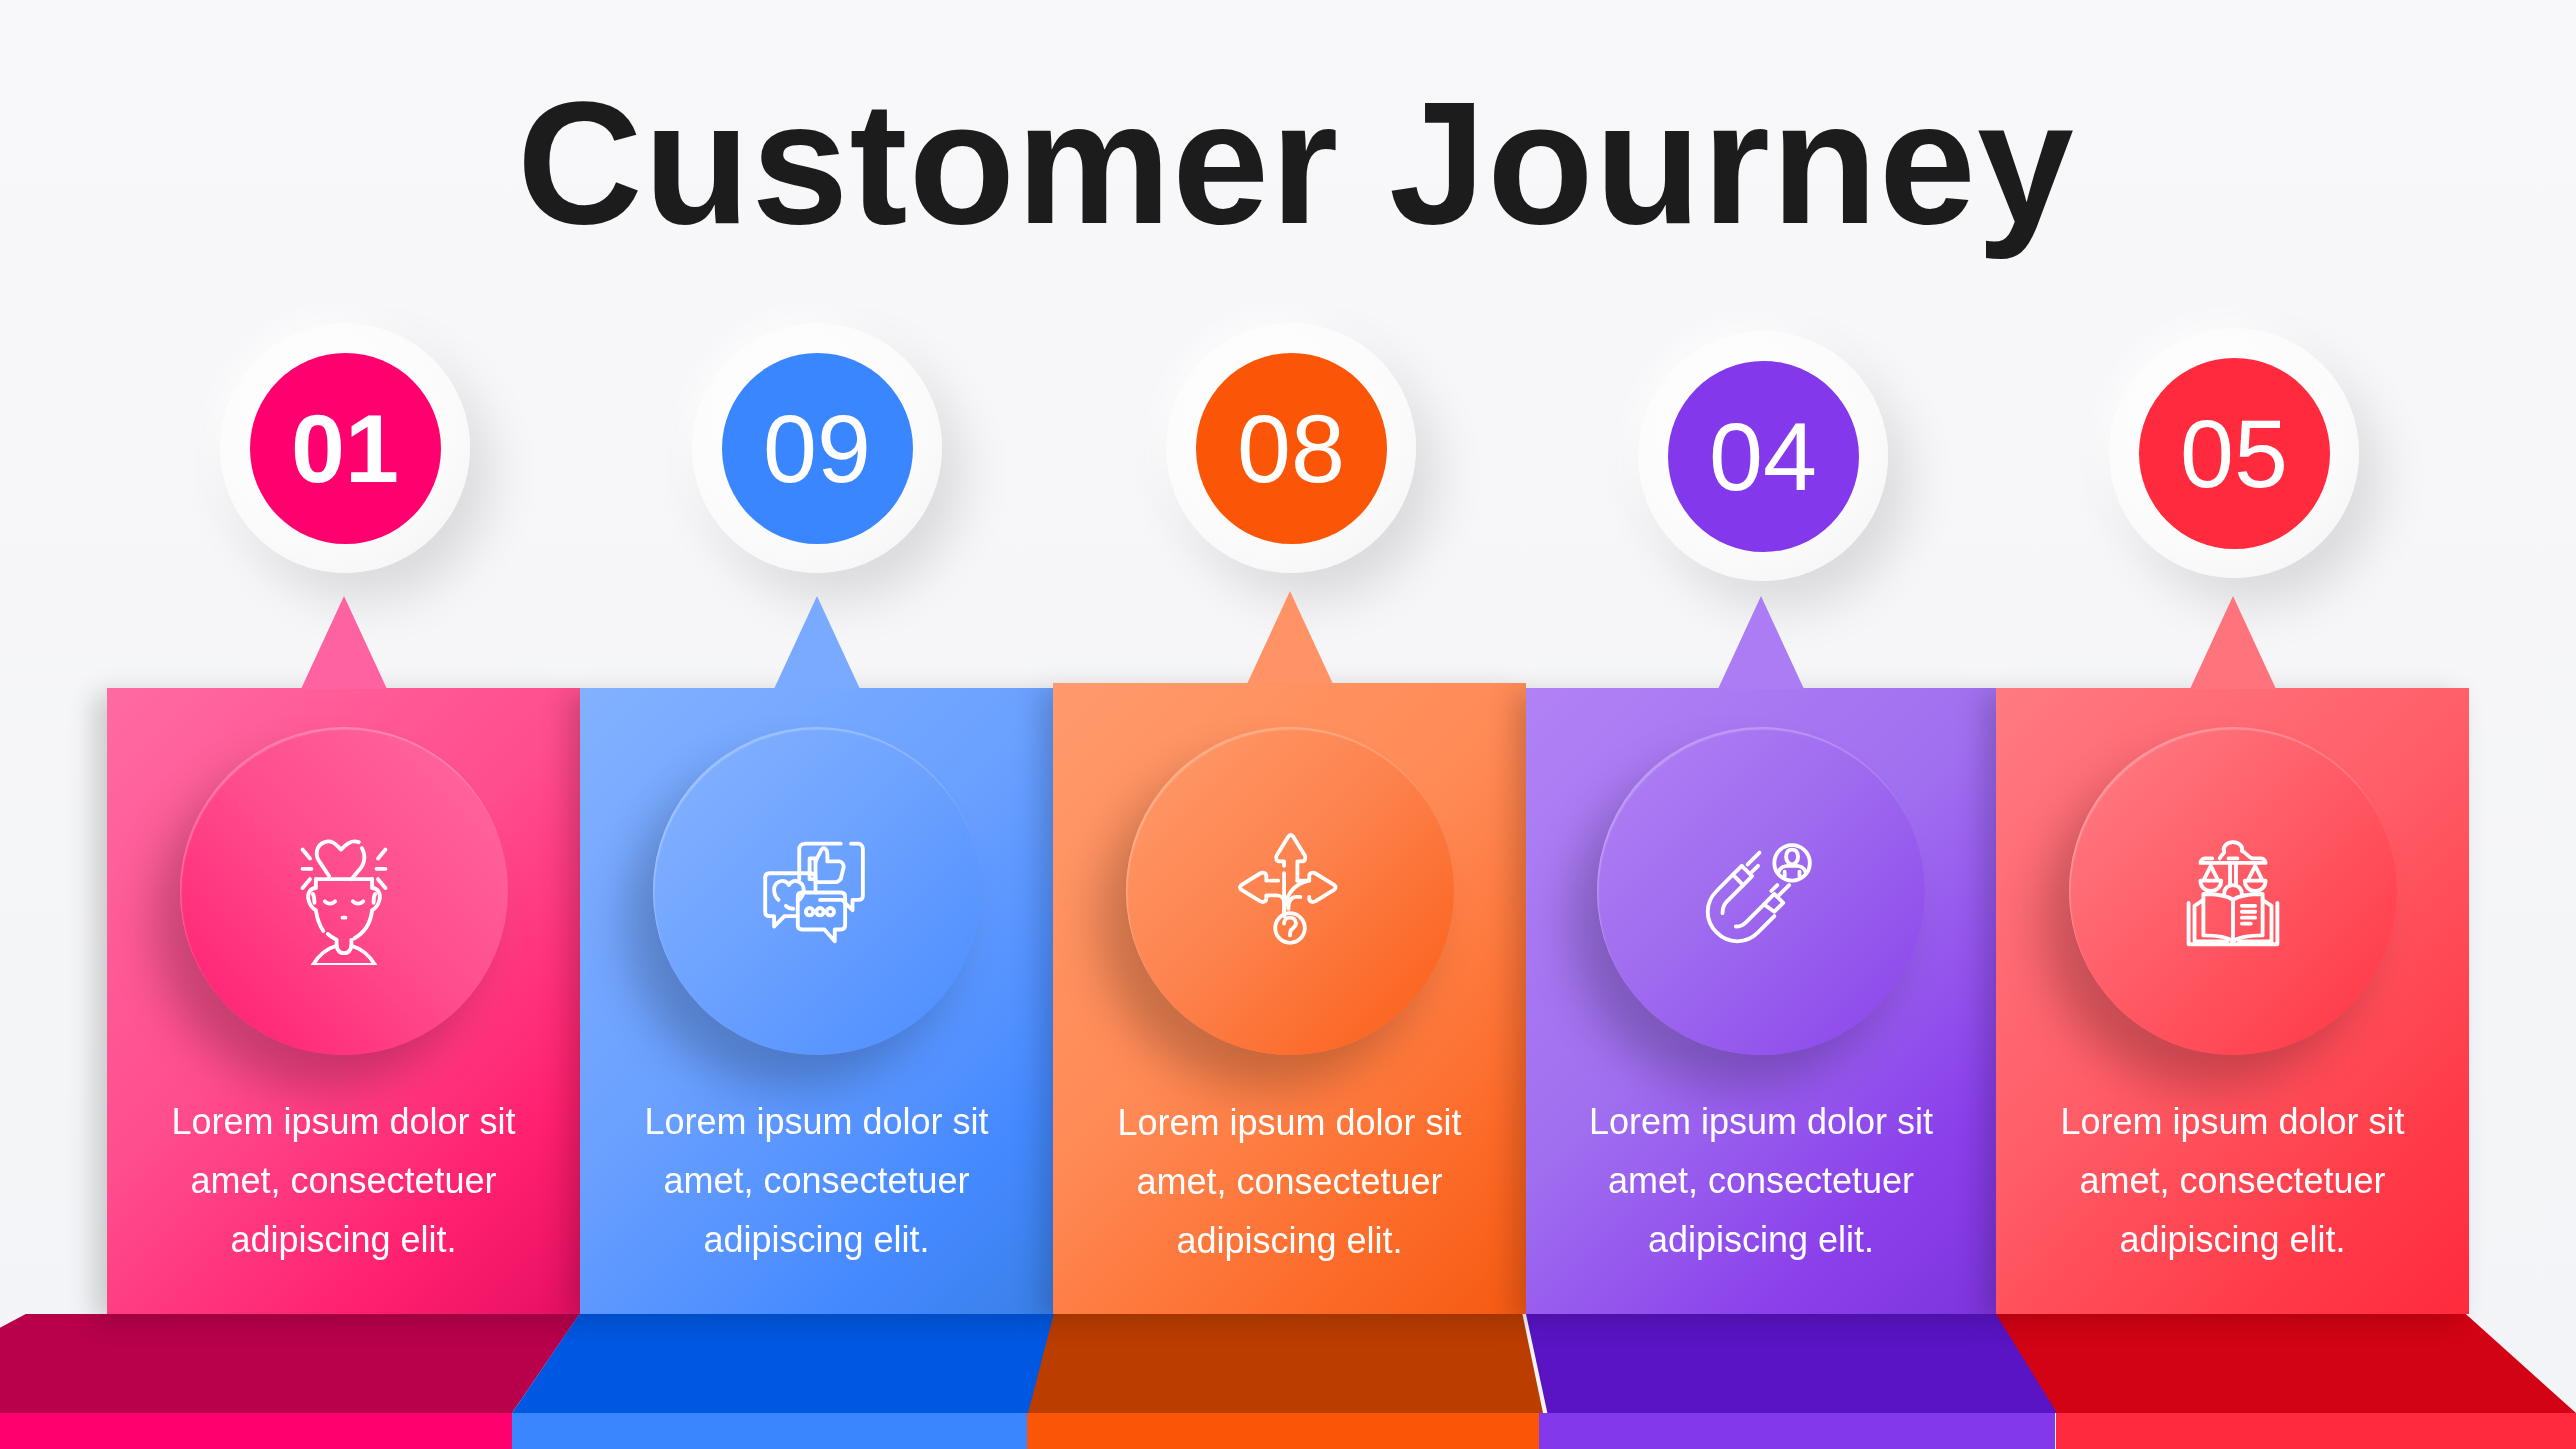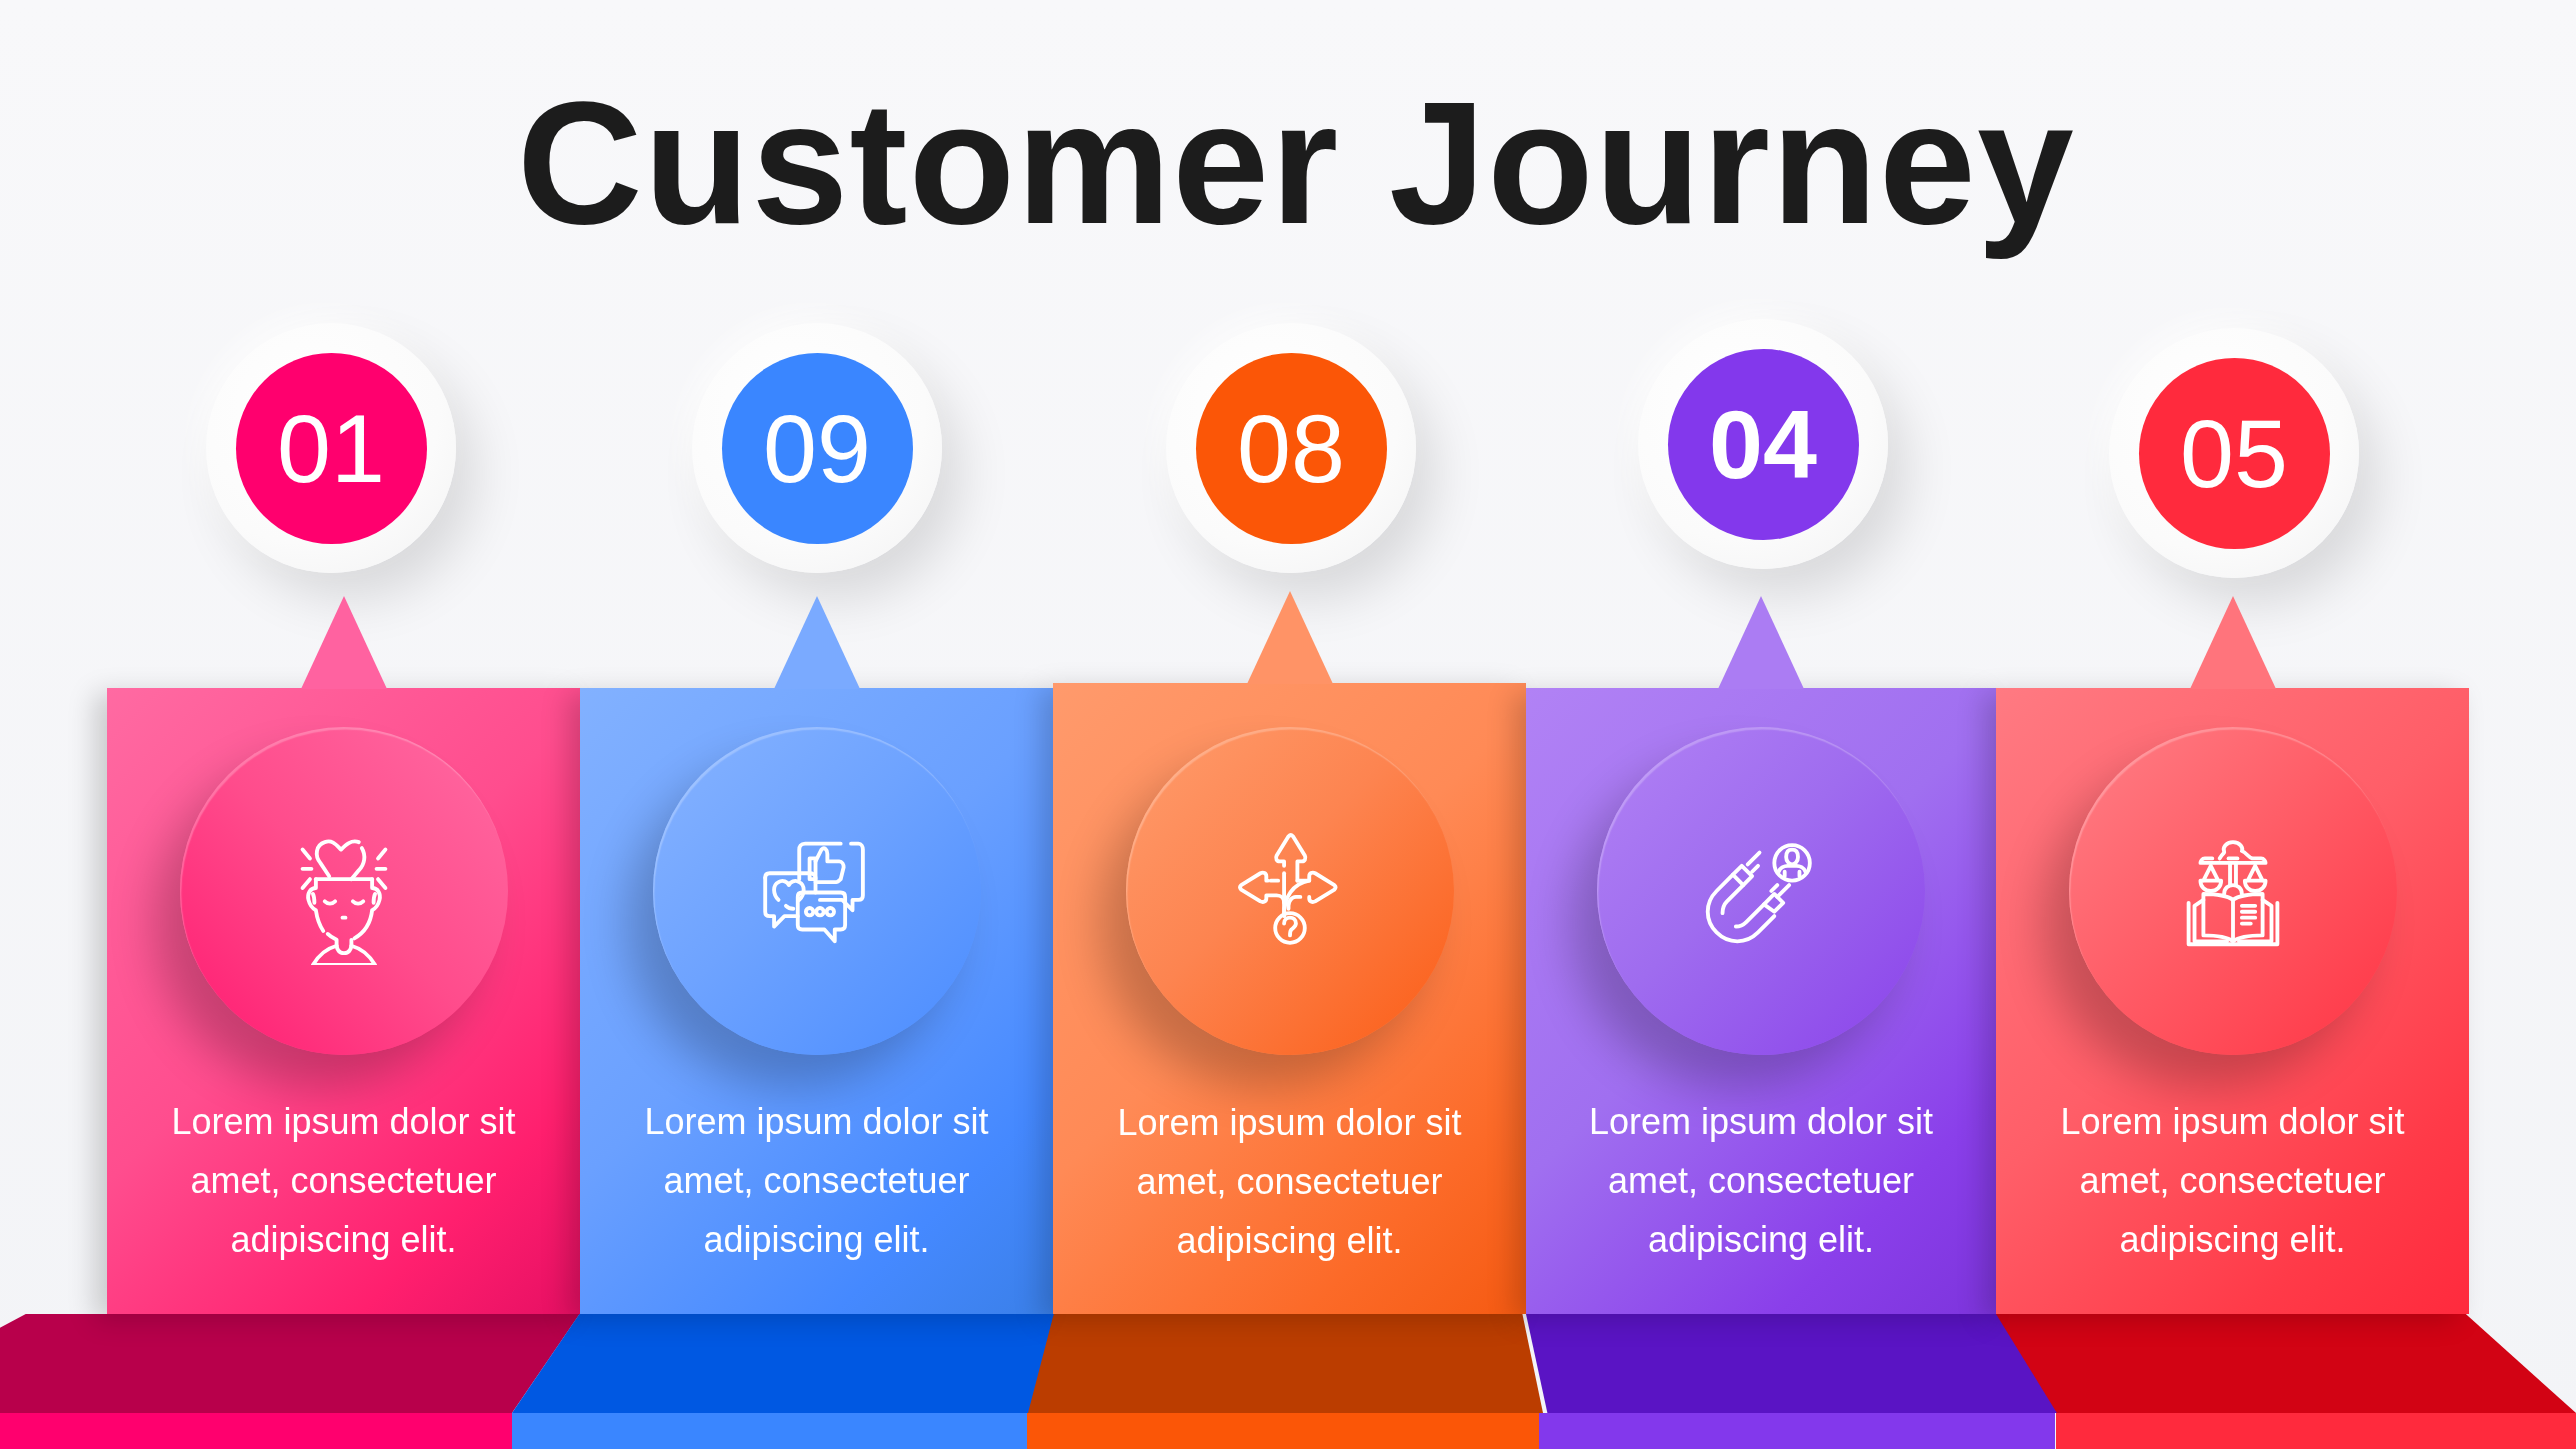--- a/index.html
+++ b/index.html
@@ -60,7 +60,7 @@
 
 <div class="title">Customer Journey</div>
 
-<div class="badge-ring" style="left:331px; top:448px;">
+<div class="badge-ring" style="left:345px; top:448px;font-weight:bold;">
   <div class="badge" style="background:#ff006e;">01</div>
 </div>
 <div class="badge-ring" style="left:817px; top:448px;">

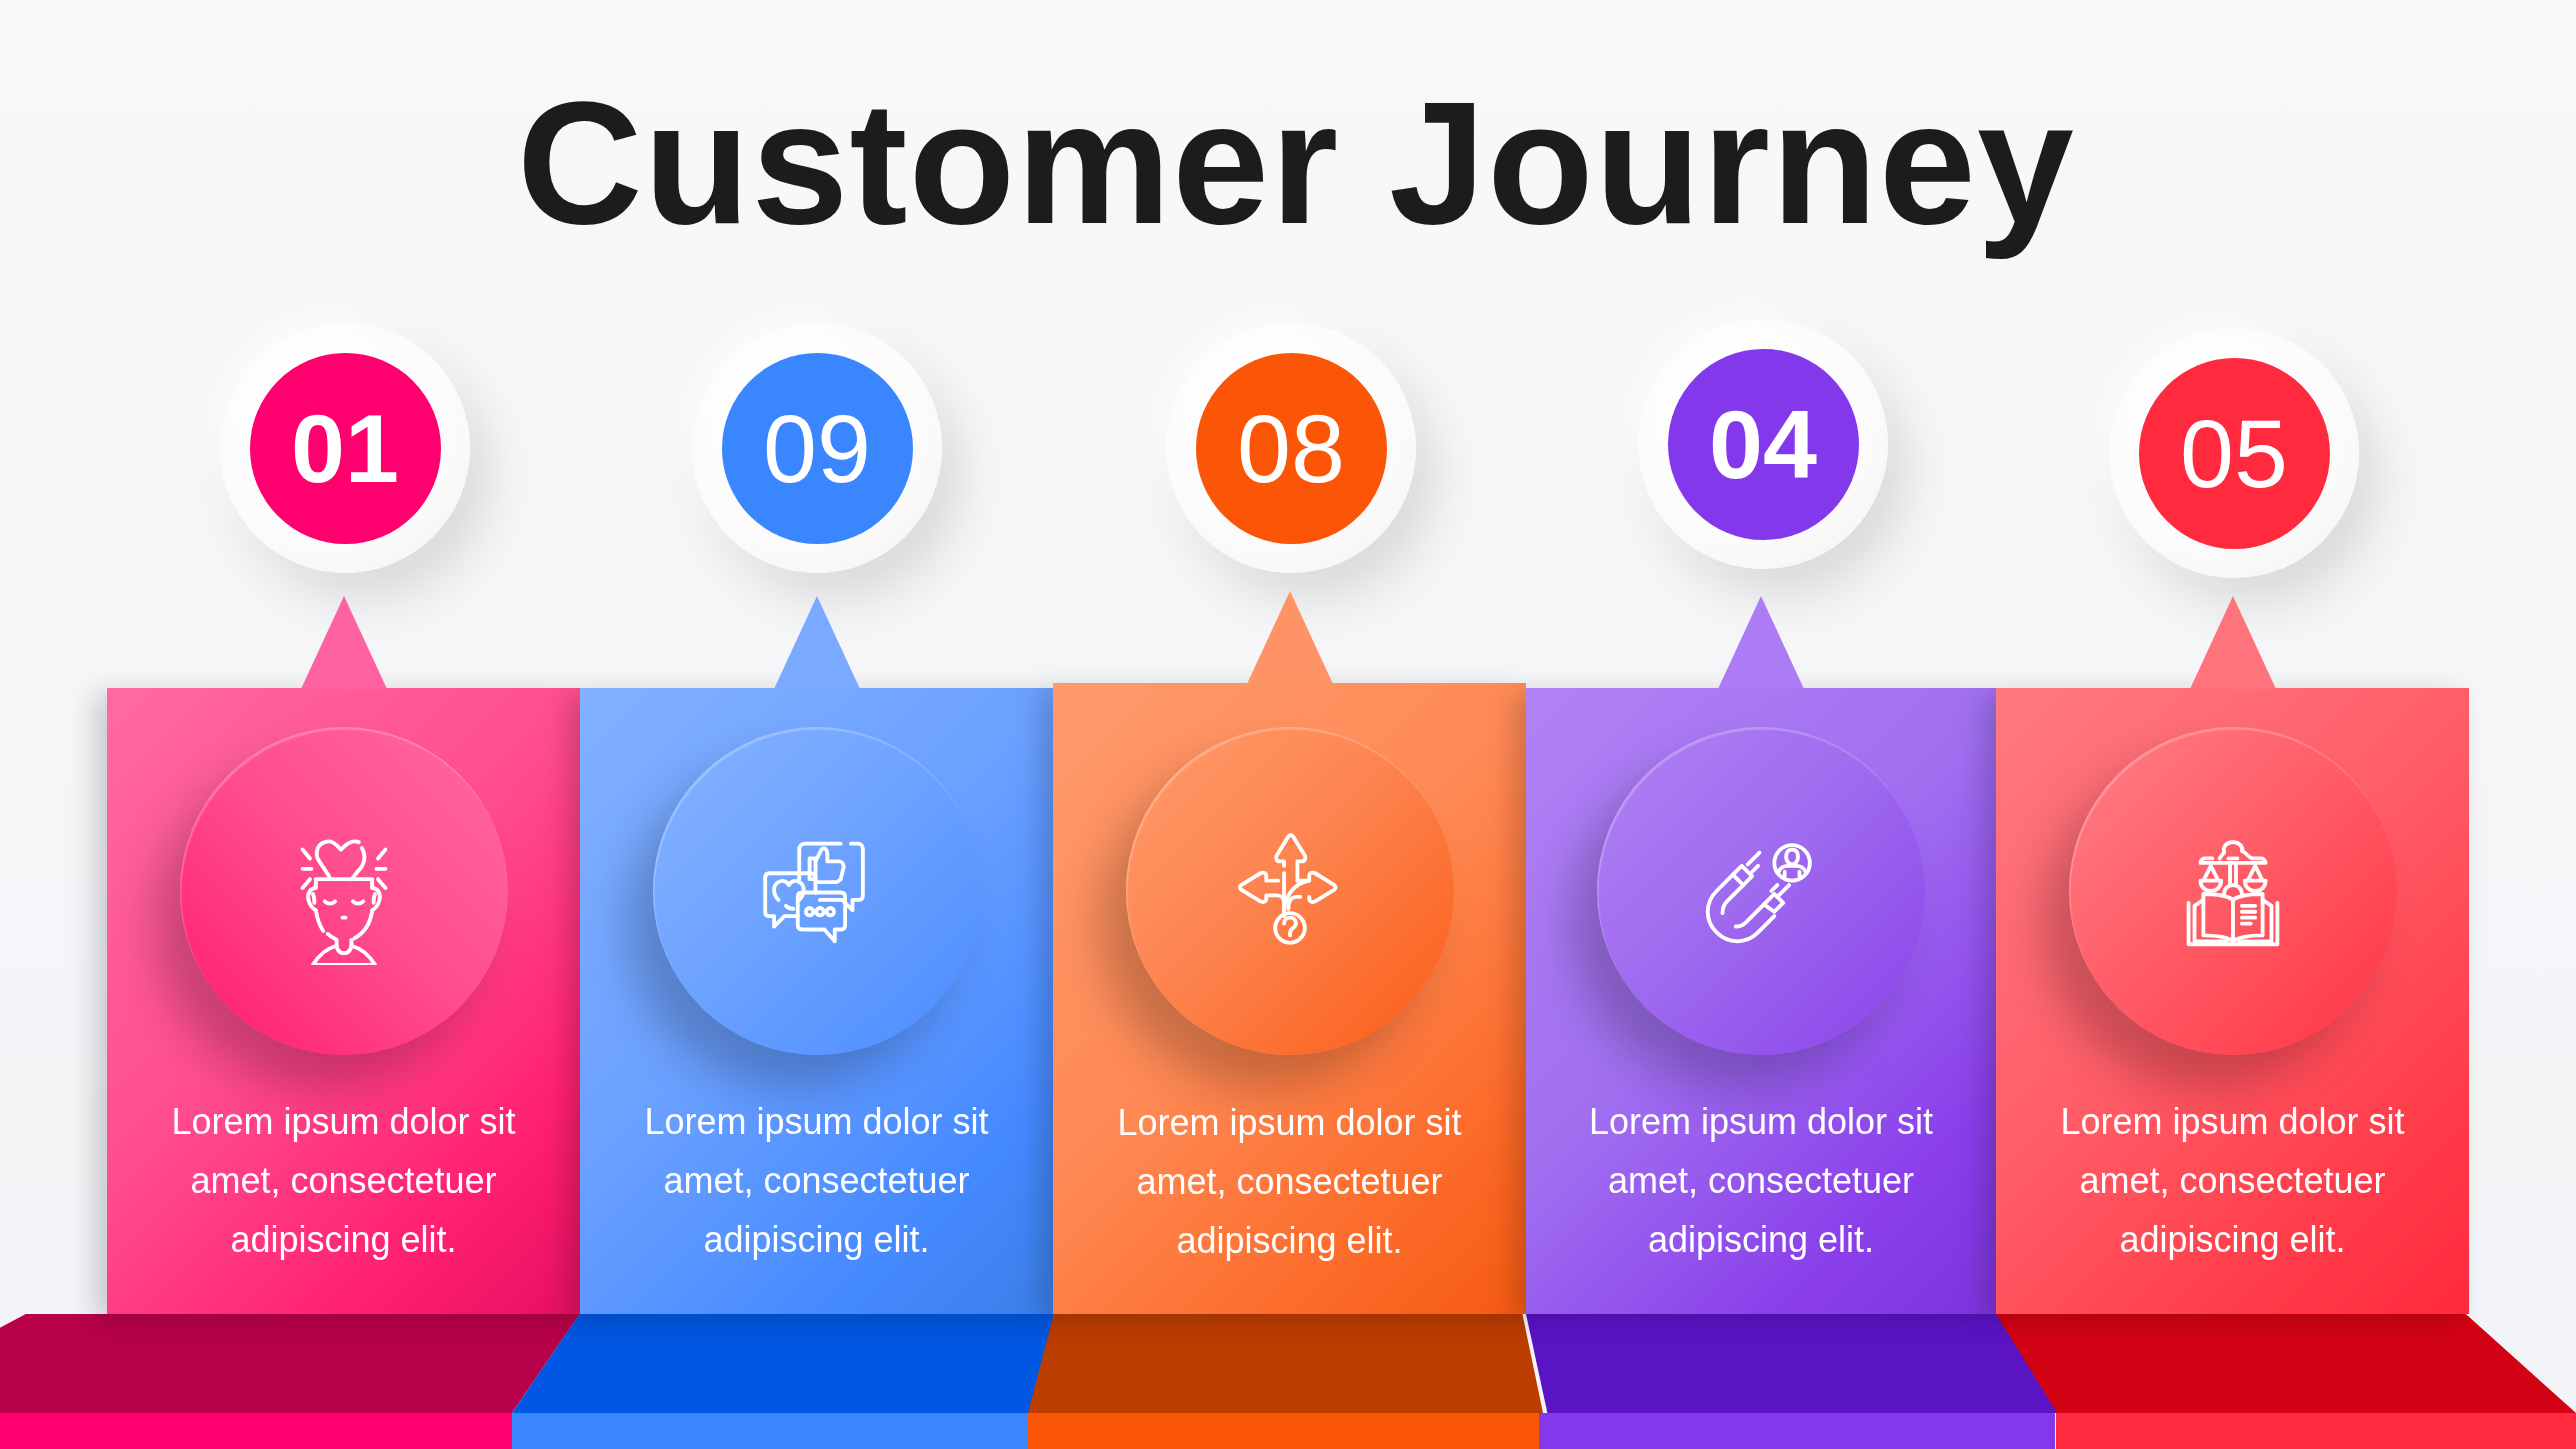--- a/index.html
+++ b/index.html
@@ -69,7 +69,7 @@
 <div class="badge-ring" style="left:1291px; top:448px;">
   <div class="badge" style="background:#fb5607;">08</div>
 </div>
-<div class="badge-ring" style="left:1763px; top:444px;font-weight:bold;">
+<div class="badge-ring" style="left:1763px; top:456px;">
   <div class="badge" style="background:#8338ec;">04</div>
 </div>
 <div class="badge-ring" style="left:2234px; top:453px;">

